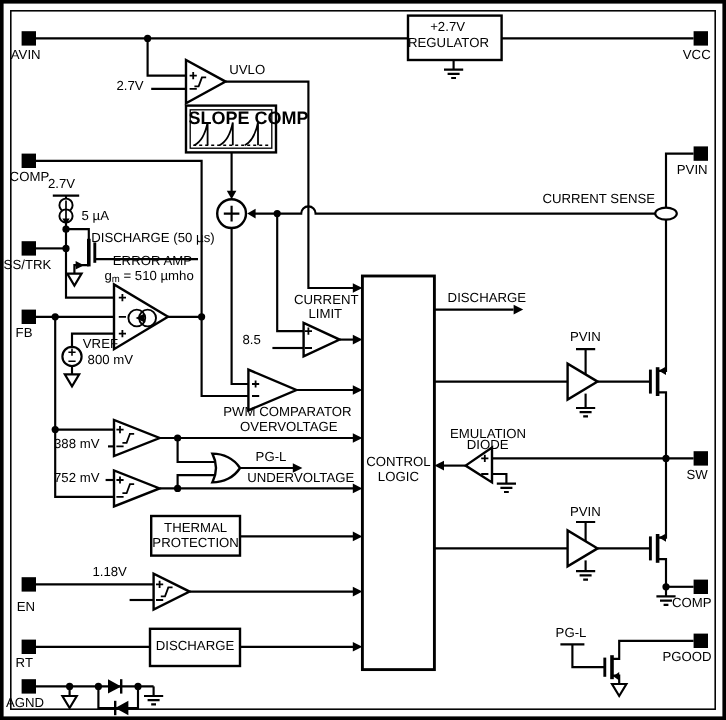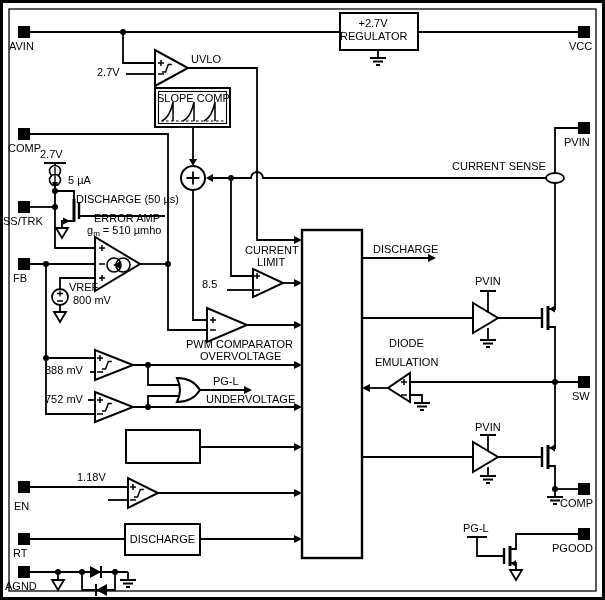--- a/index.html
+++ b/index.html
@@ -9,7 +9,7 @@
   .lbl{position:absolute;font-size:11px;line-height:11px;white-space:nowrap;}
   .b{font-weight:normal;}
   .blk{position:absolute;text-align:center;font-size:11px;line-height:13px;white-space:nowrap;}
-  .sc{font-size:11px;}
+  .sc{font-size:15px;font-weight:bold;}
   .sub{font-size:8px;vertical-align:-2px;}
 </style>
 </head>

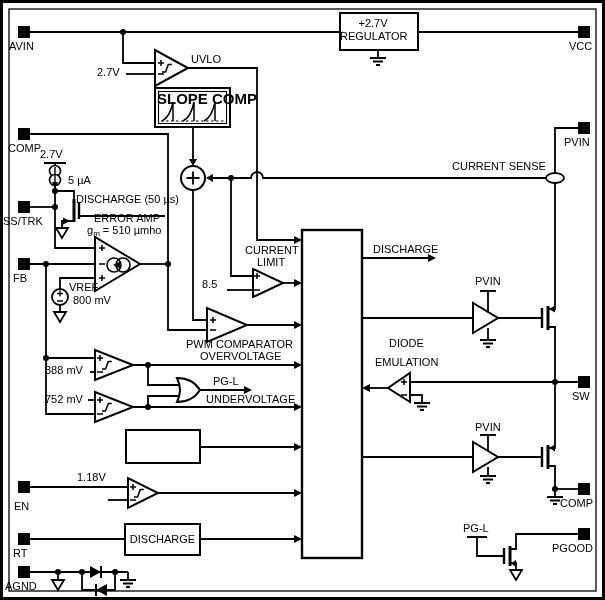--- a/index.html
+++ b/index.html
@@ -316,7 +316,7 @@
 <div class="lbl" style="left:77px;top:472px">1.18V</div>
 <div class="lbl" style="left:373px;top:244px">DISCHARGE</div>
 <div class="lbl" style="left:452px;top:161px">CURRENT SENSE</div>
-<div class="lbl" style="left:389px;top:338px">DIODE</div>
+<div class="lbl" style="left:389px;top:366px">DIODE</div>
 <div class="lbl" style="left:375px;top:357px">EMULATION</div>
 <div class="lbl" style="left:475px;top:276px">PVIN</div>
 <div class="lbl" style="left:475px;top:422px">PVIN</div>

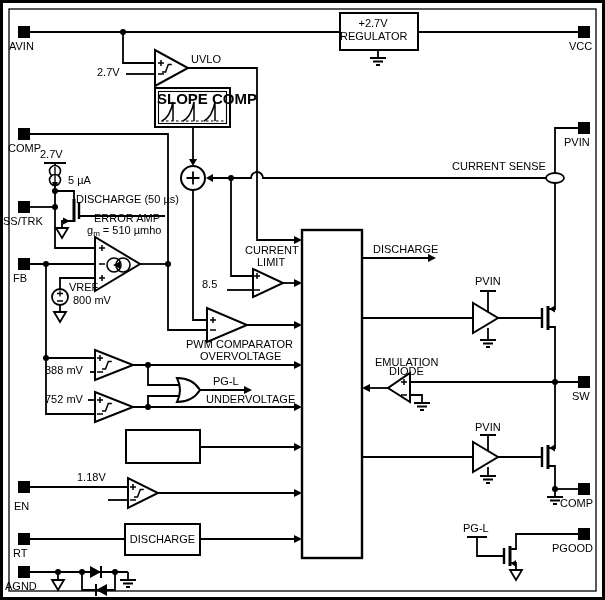--- a/index.html
+++ b/index.html
@@ -327,6 +327,10 @@
   <div>REGULATOR</div>
 </div>
 <div class="blk sc" style="left:157px;top:92px;width:71px">SLOPE COMP</div>
+<div class="blk" style="left:302px;top:379px;width:60px">
+  <div>CONTROL</div>
+  <div>LOGIC</div>
+</div>
 <div class="blk" style="left:125px;top:533px;width:75px">DISCHARGE</div>
 
 </div>

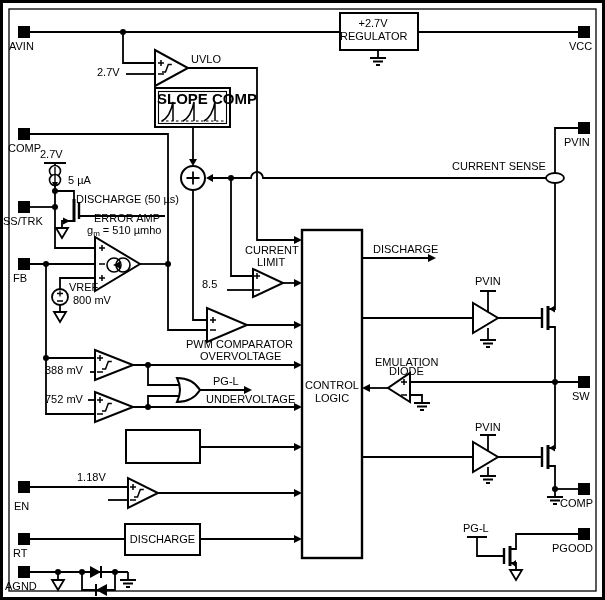--- a/index.html
+++ b/index.html
@@ -331,6 +331,10 @@
   <div>CONTROL</div>
   <div>LOGIC</div>
 </div>
+<div class="blk" style="left:126px;top:434px;width:74px">
+  <div>THERMAL</div>
+  <div>PROTECTION</div>
+</div>
 <div class="blk" style="left:125px;top:533px;width:75px">DISCHARGE</div>
 
 </div>

